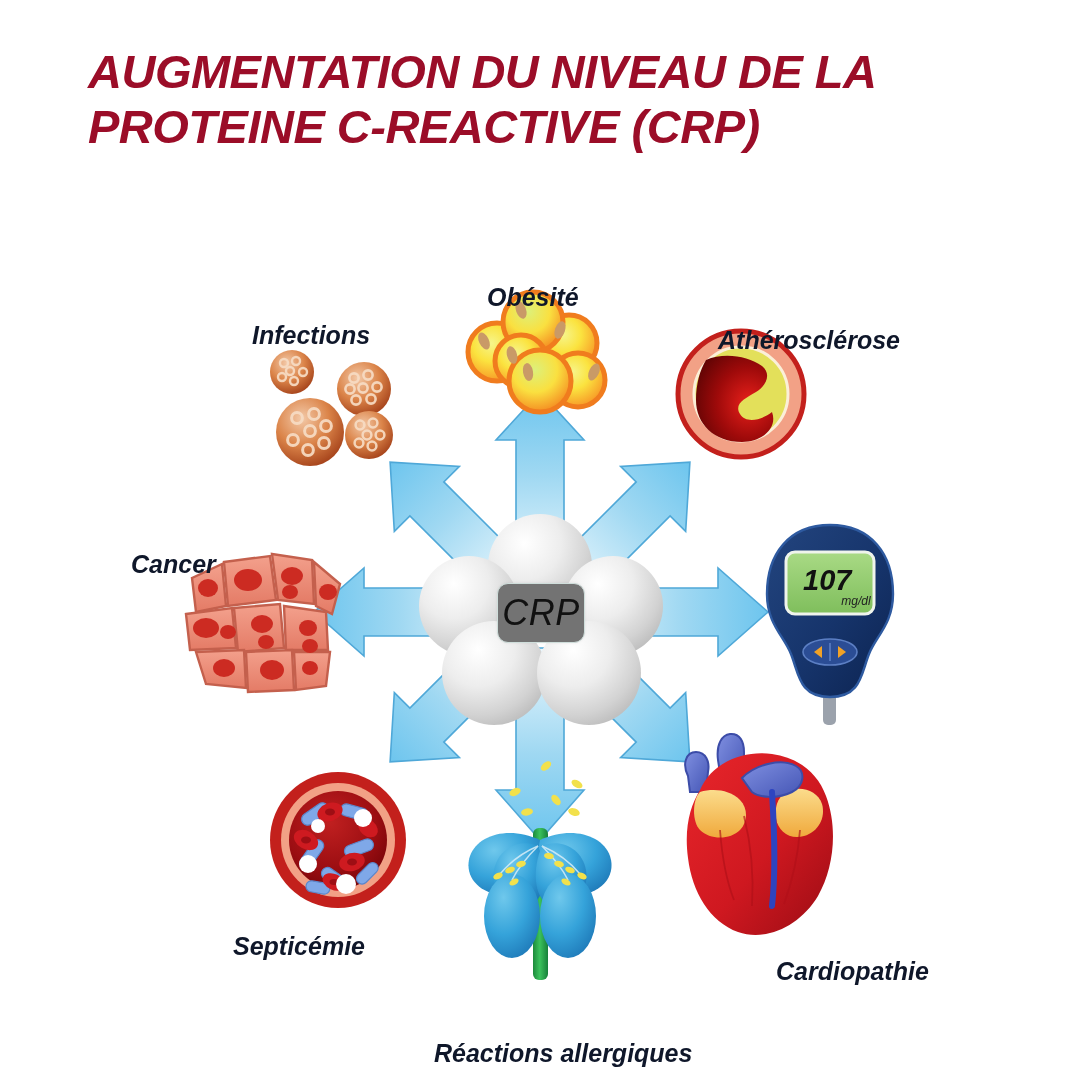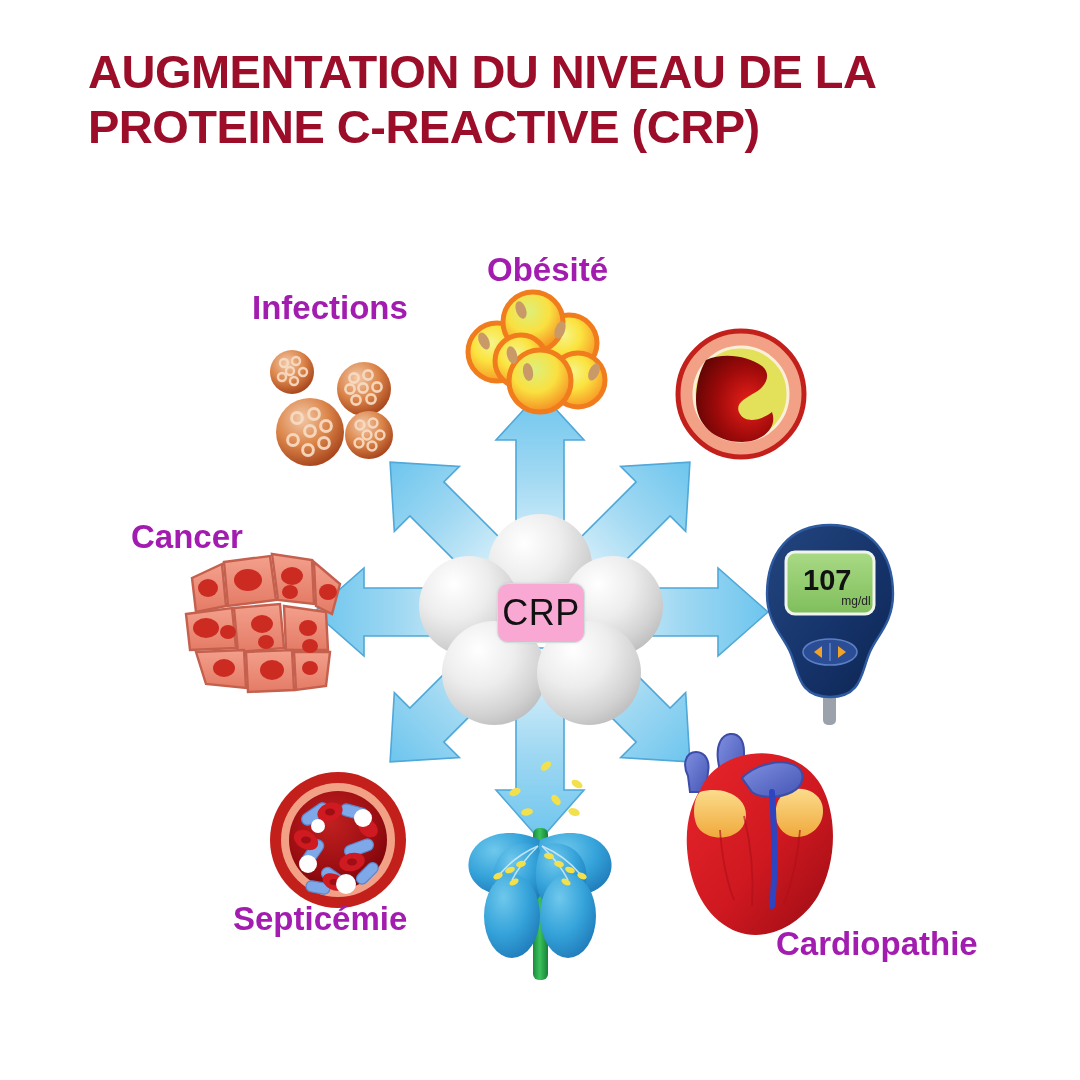--- a/index.html
+++ b/index.html
@@ -10,7 +10,7 @@
     overflow:hidden;
     position:relative;
   }
-  #stage{position:absolute;inset:0;}
+  #stage{position:absolute;inset:0;font-style:italic;}
 
   
   .title{

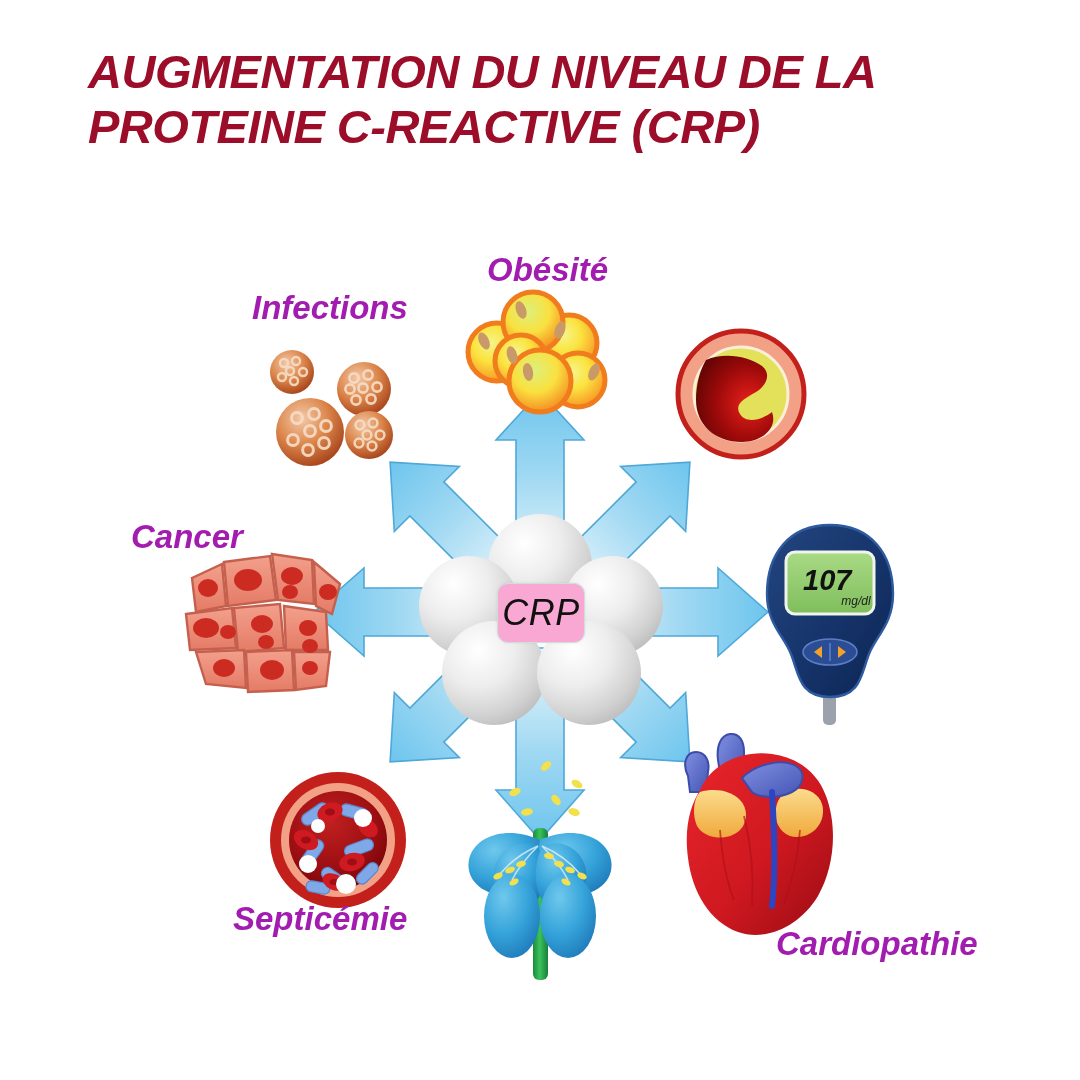--- a/index.html
+++ b/index.html
@@ -28,9 +28,10 @@
   .lbl{
     position:absolute;
     font-weight:bold;
-    color:#a21caf;
+    color:#0f172a;
     white-space:nowrap;
-    font-size:33px;
+    font-size:25px;
+    margin-top:32px;
   }
   .lbl-infections{left:252px;  top:289px;}
   .lbl-obesite   {left:487px;  top:251px;}

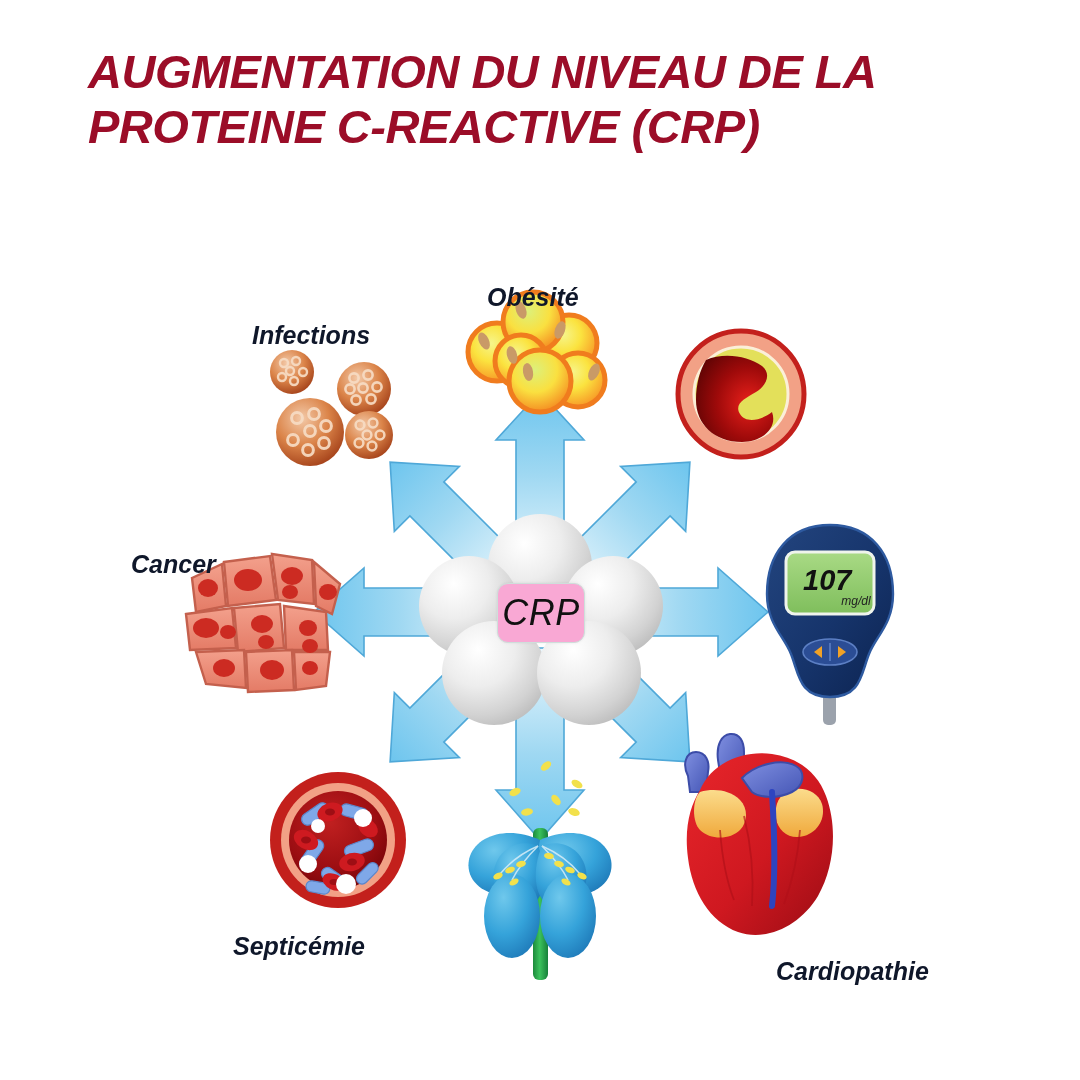--- a/index.html
+++ b/index.html
@@ -458,6 +458,7 @@
 
   <div class="lbl lbl-infections">Infections</div>
   <div class="lbl lbl-obesite">Obésité</div>
+  <div class="lbl lbl-athero">Athérosclérose</div>
   <div class="lbl lbl-cardio">Cardiopathie</div>
   <div class="lbl lbl-septicemie">Septicémie</div>
   <div class="lbl lbl-cancer">Cancer</div>

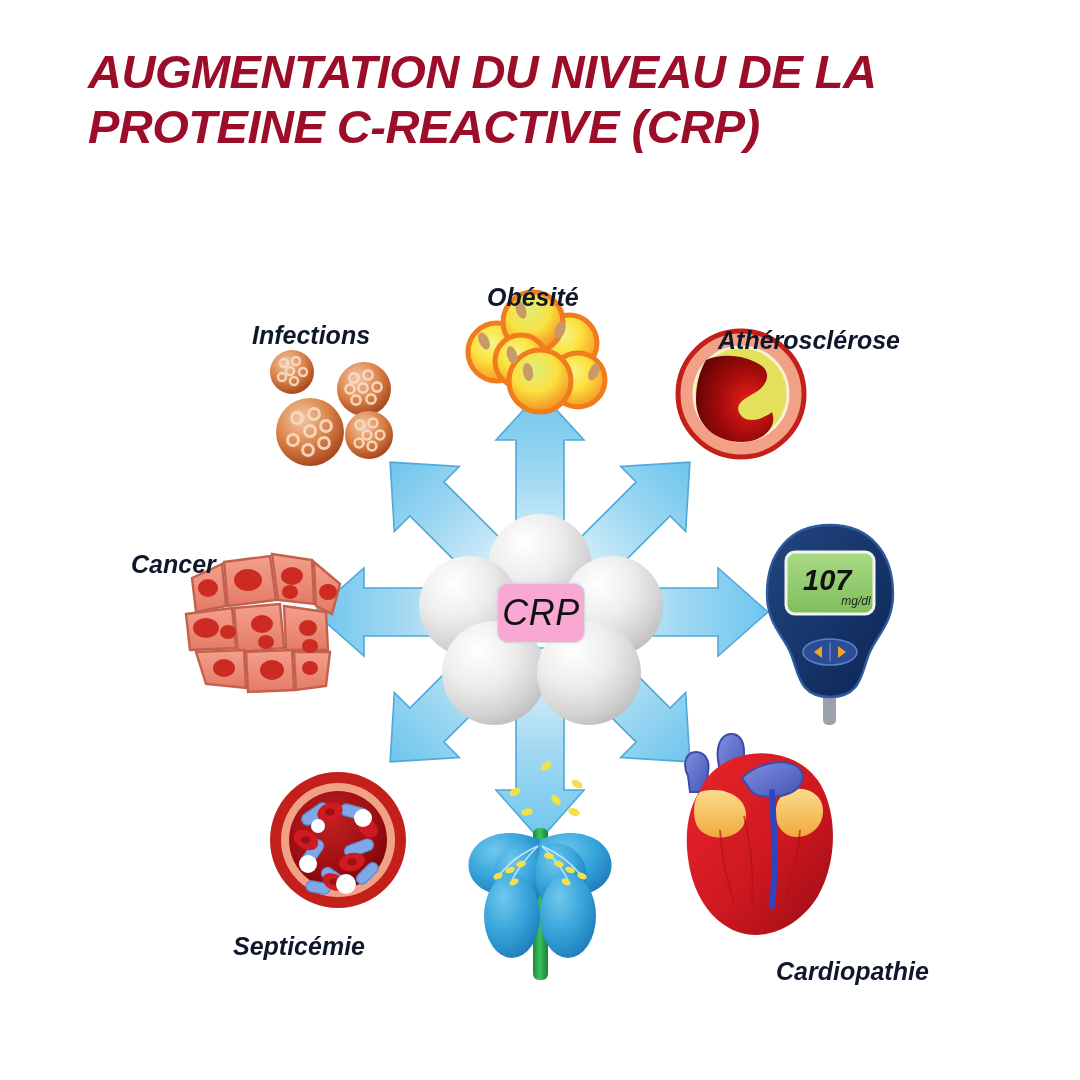--- a/index.html
+++ b/index.html
@@ -50,7 +50,7 @@
     position:absolute;
     left:497px; top:583px;
     width:86px; height:58px;
-    background:#f9a8d4;
+    background:#737373;
     border:1px solid #cfdedb;
     border-radius:11px;
     display:flex;align-items:center;justify-content:center;

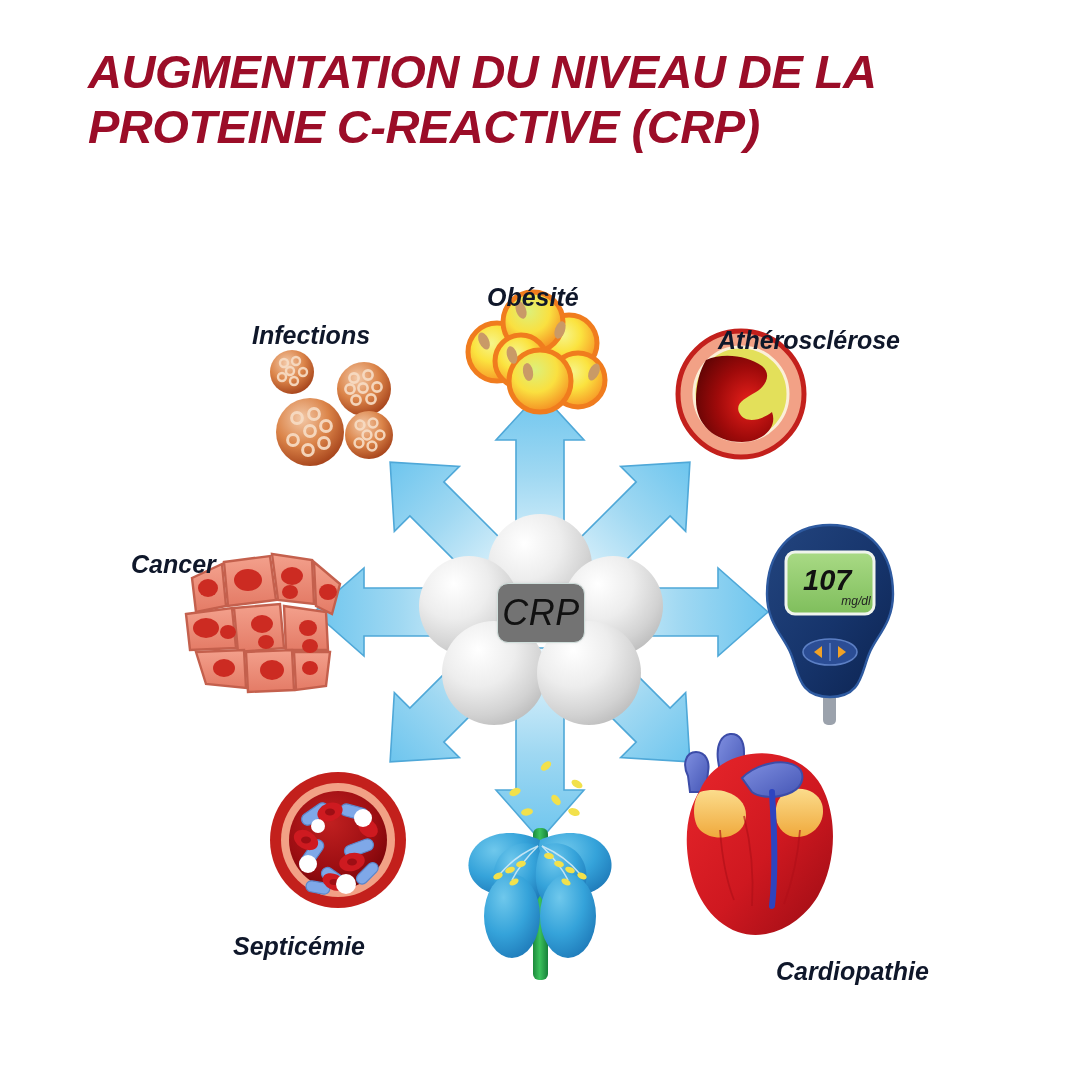--- a/index.html
+++ b/index.html
@@ -460,6 +460,7 @@
   <div class="lbl lbl-obesite">Obésité</div>
   <div class="lbl lbl-athero">Athérosclérose</div>
   <div class="lbl lbl-cardio">Cardiopathie</div>
+  <div class="lbl lbl-allergies">Réactions allergiques</div>
   <div class="lbl lbl-septicemie">Septicémie</div>
   <div class="lbl lbl-cancer">Cancer</div>
 

